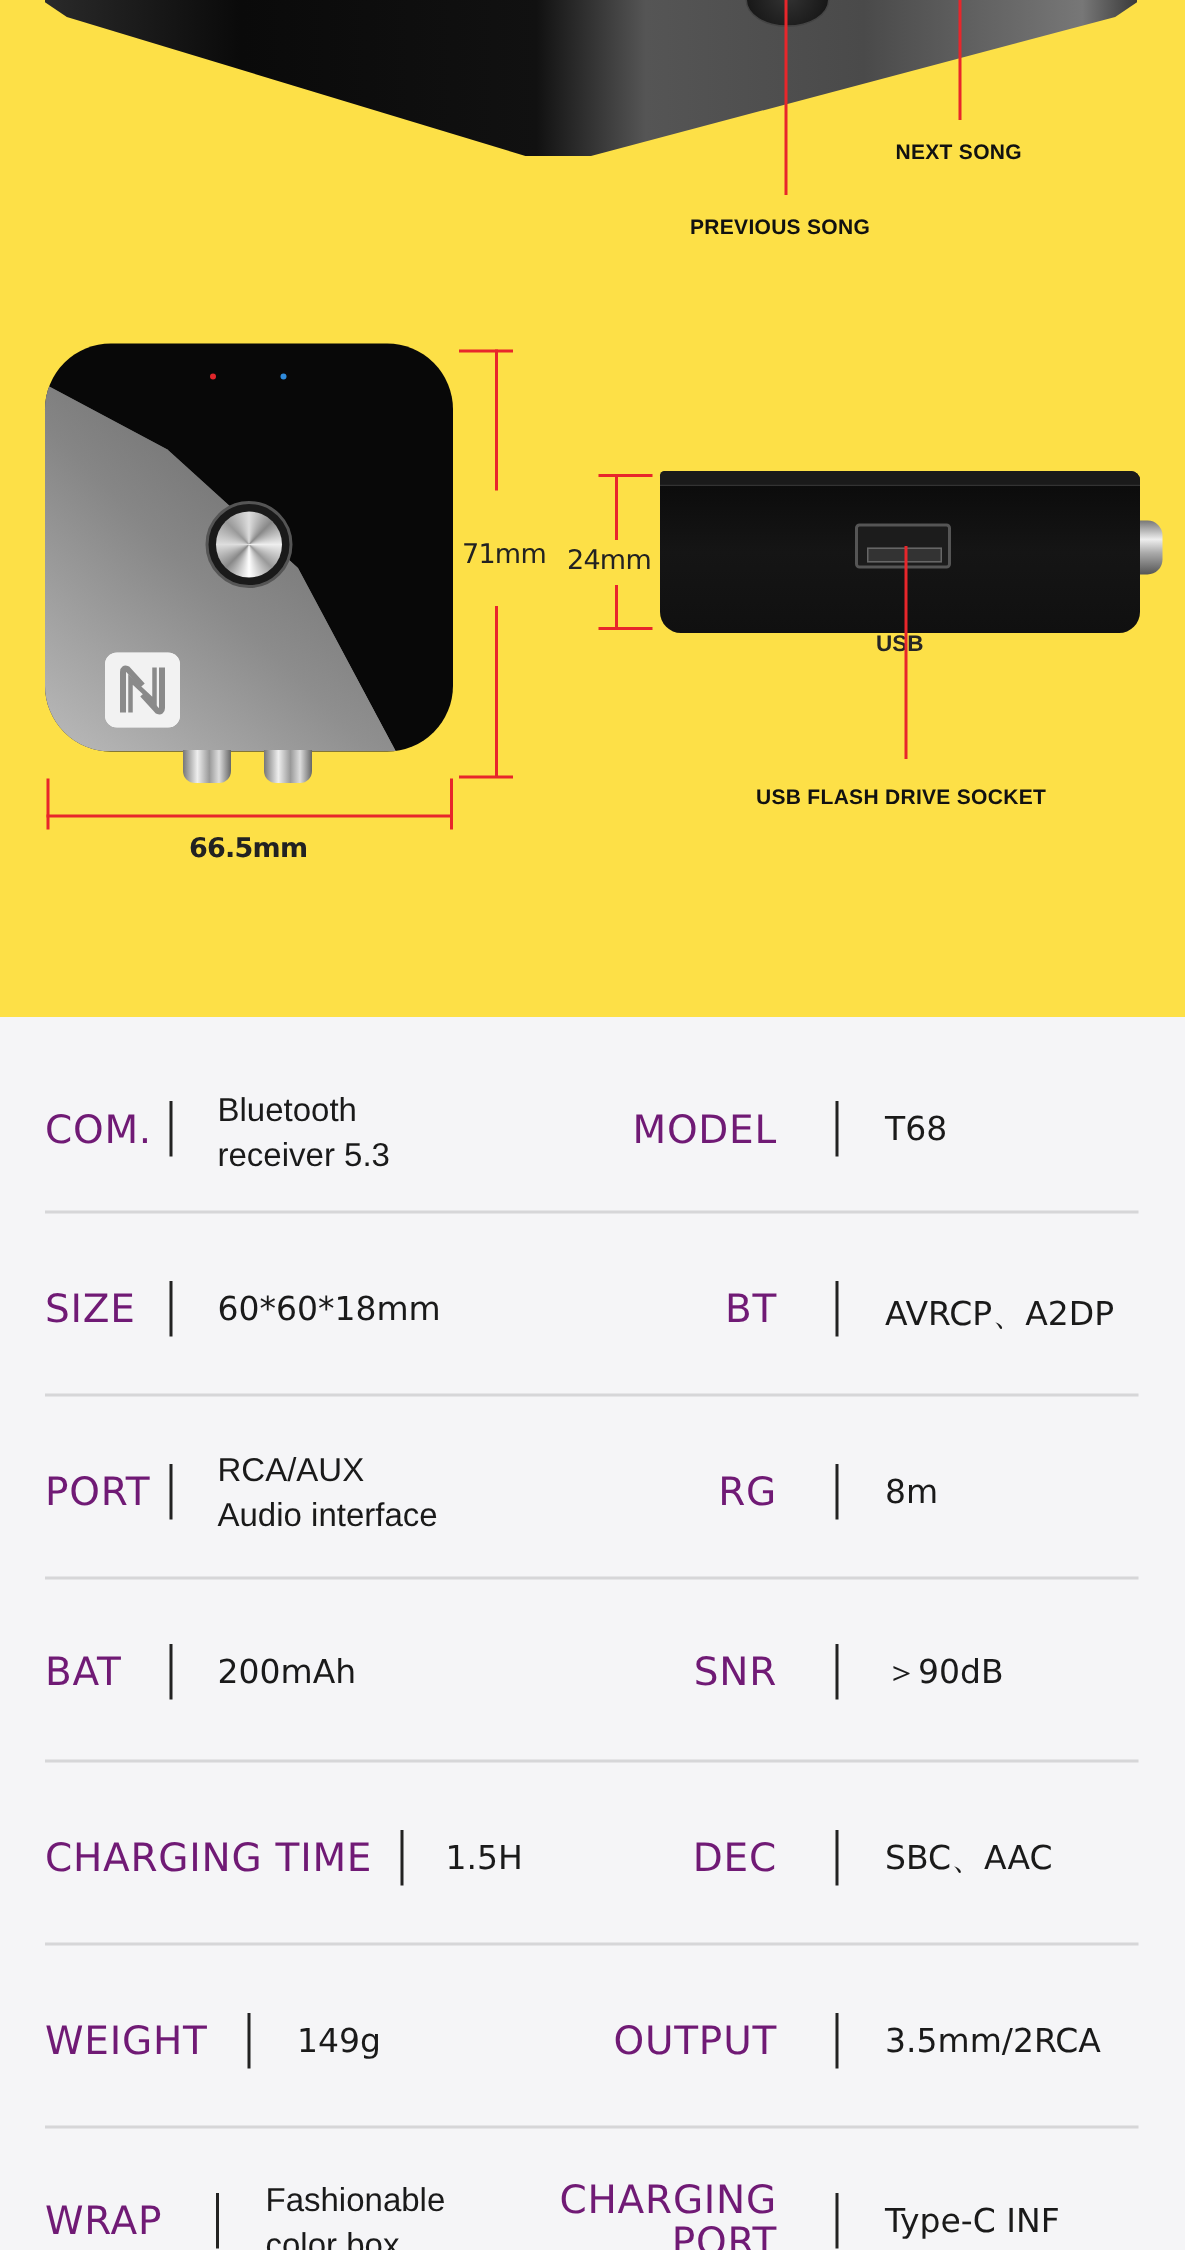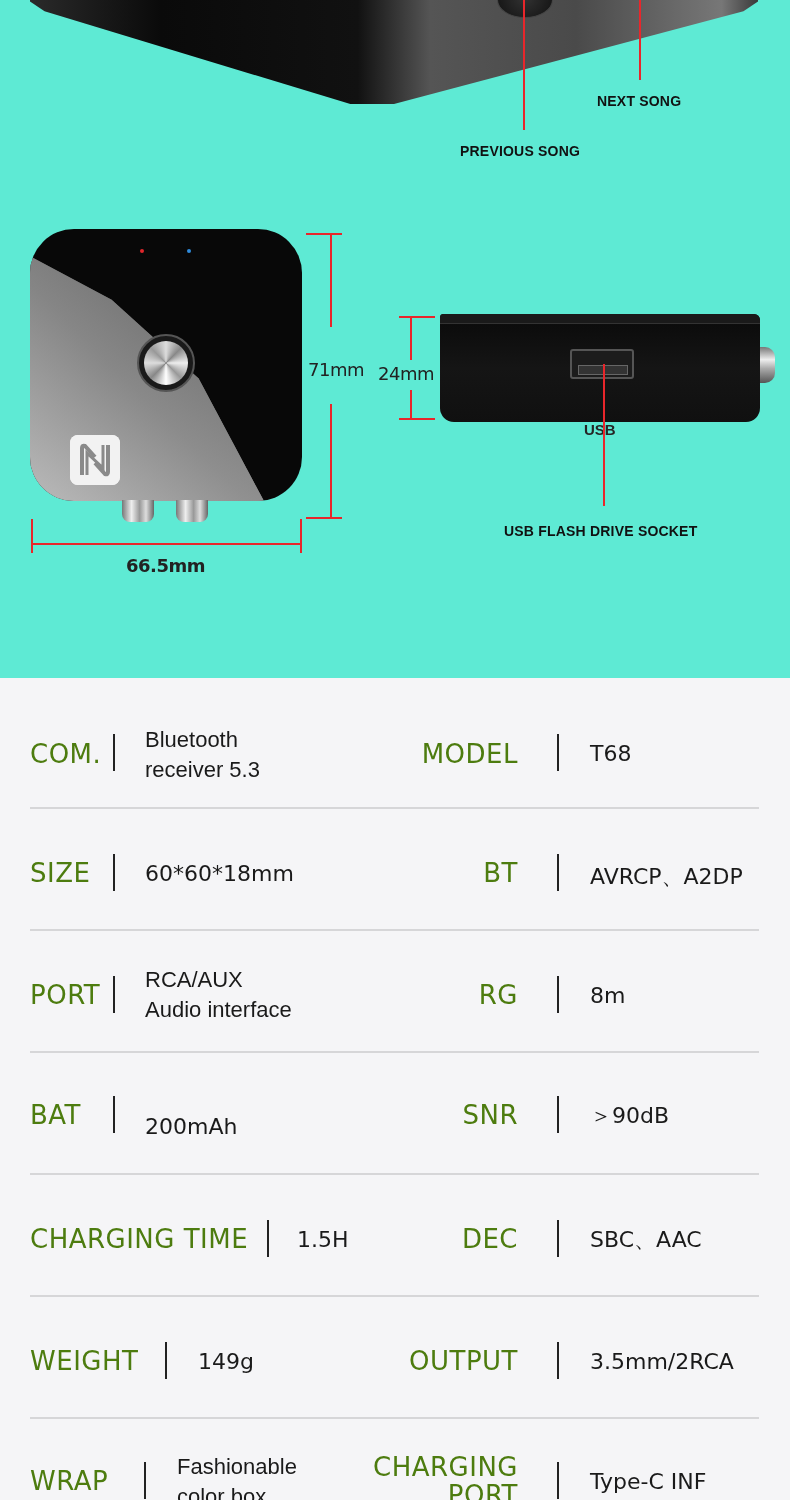--- a/index.html
+++ b/index.html
@@ -4,7 +4,7 @@
 <style>
   html, body { margin:0; padding:0; }
   body { width:790px; height:1500px; overflow:hidden; background:#ffffff; position:relative; font-family:"Liberation Sans", sans-serif; }
-  .top { position:absolute; left:0; top:0; width:790px; height:678px; background:#5eead4; overflow:hidden; }
+  .top { position:absolute; left:0; top:0; width:790px; height:678px; background:#fde047; overflow:hidden; }
   .abs { position:absolute; }
   .red { background:#e8262b; }
   .callout { position:absolute; font-family:"Liberation Sans", sans-serif; font-weight:bold; font-size:14px; color:#111; white-space:nowrap; letter-spacing:0.2px; }

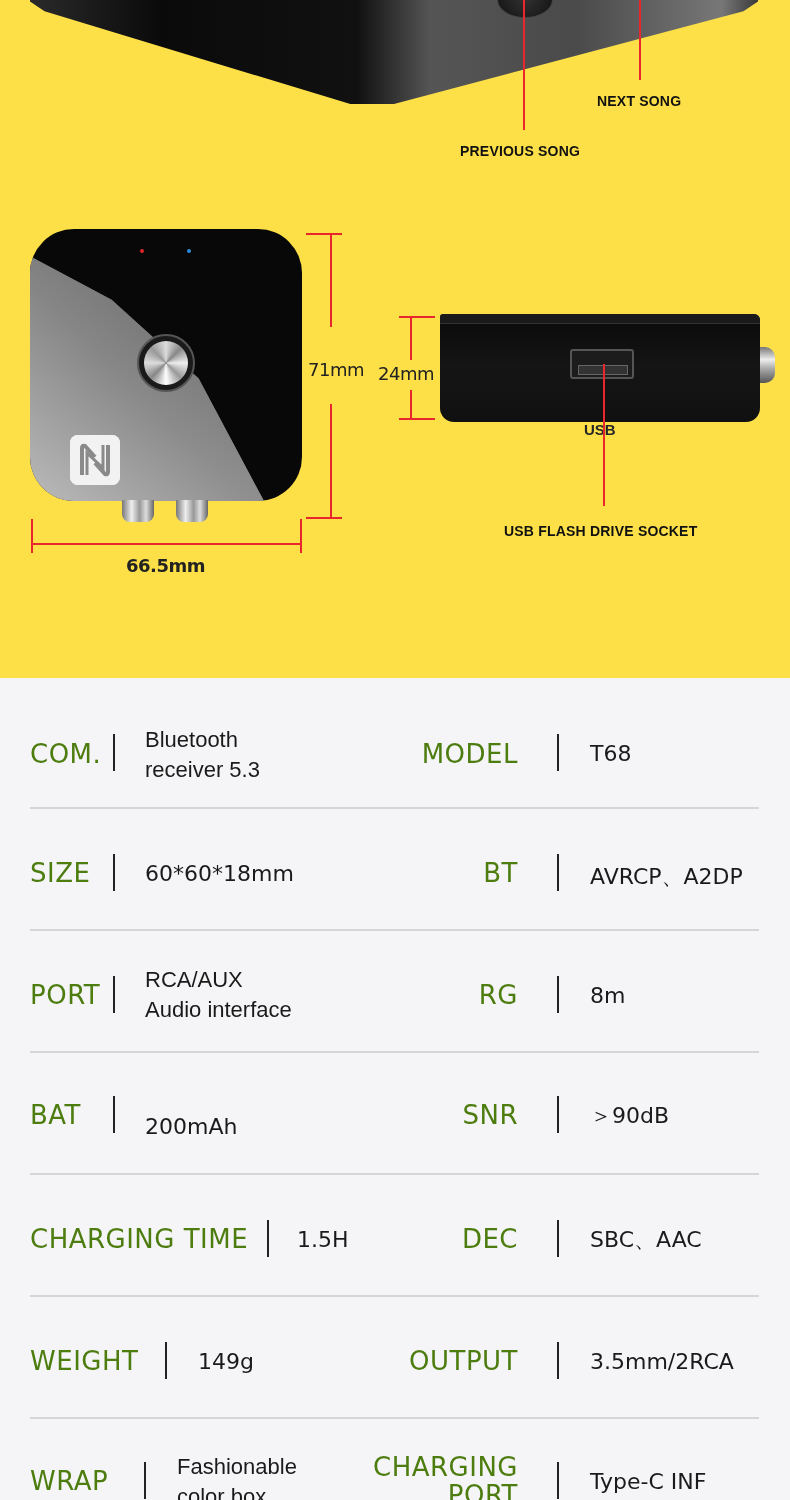--- a/index.html
+++ b/index.html
@@ -35,7 +35,7 @@
   
   .specs { position:absolute; left:0; top:678px; width:790px; height:822px; background:#f5f5f7; }
   .row-line { position:absolute; left:30px; width:729px; height:2px; background:#d6d6d8; }
-  .lbl { position:absolute; font-family:"DejaVu Sans", sans-serif; font-size:26px; color:#4d7c0f; letter-spacing:0.5px; white-space:nowrap; line-height:28px; }
+  .lbl { position:absolute; font-family:"DejaVu Sans", sans-serif; font-size:26px; color:#701a75; letter-spacing:0.5px; white-space:nowrap; line-height:28px; }
   .val { position:absolute; font-family:"DejaVu Sans", sans-serif; font-size:22px; color:#1a1a1a; white-space:nowrap; line-height:26px; }
   .val.ls { font-family:"Liberation Sans", sans-serif; font-size:22px; line-height:30px; }
   .sep { position:absolute; width:1.5px; height:37px; background:#222; }

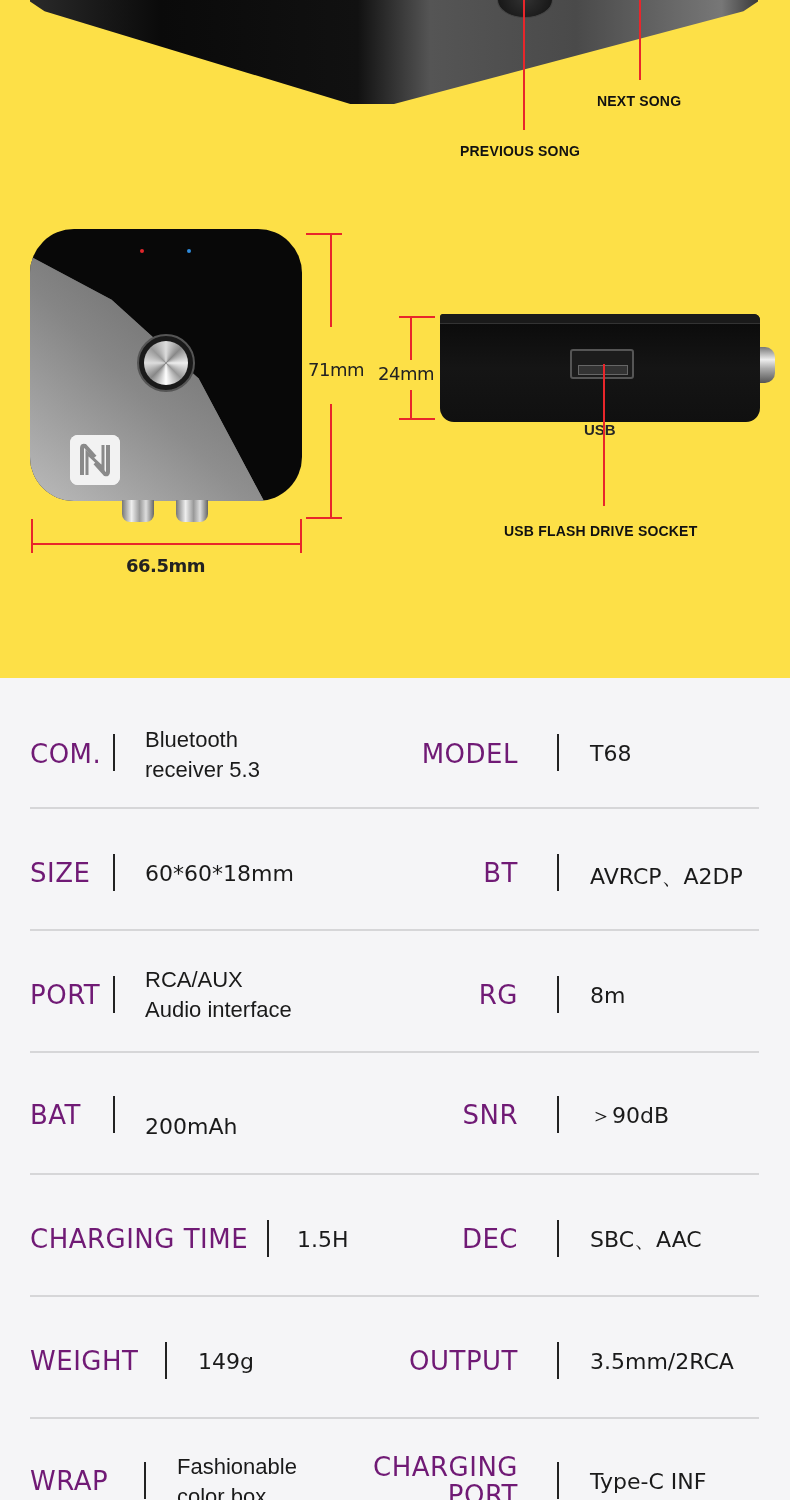--- a/index.html
+++ b/index.html
@@ -132,7 +132,7 @@
 
   <div class="lbl" style="left:30px;top:423px;">BAT</div>
   <div class="sep" style="left:113px;top:418px;"></div>
-  <div class="val" style="left:145px;top:425px;margin-top:11px;">200mAh</div>
+  <div class="val" style="left:145px;top:425px;">200mAh</div>
   <div class="lbl rlbl" style="right:272px;top:423px;">SNR</div>
   <div class="sep" style="left:557px;top:418px;"></div>
   <div class="val" style="left:590px;top:425px;">＞90dB</div>

